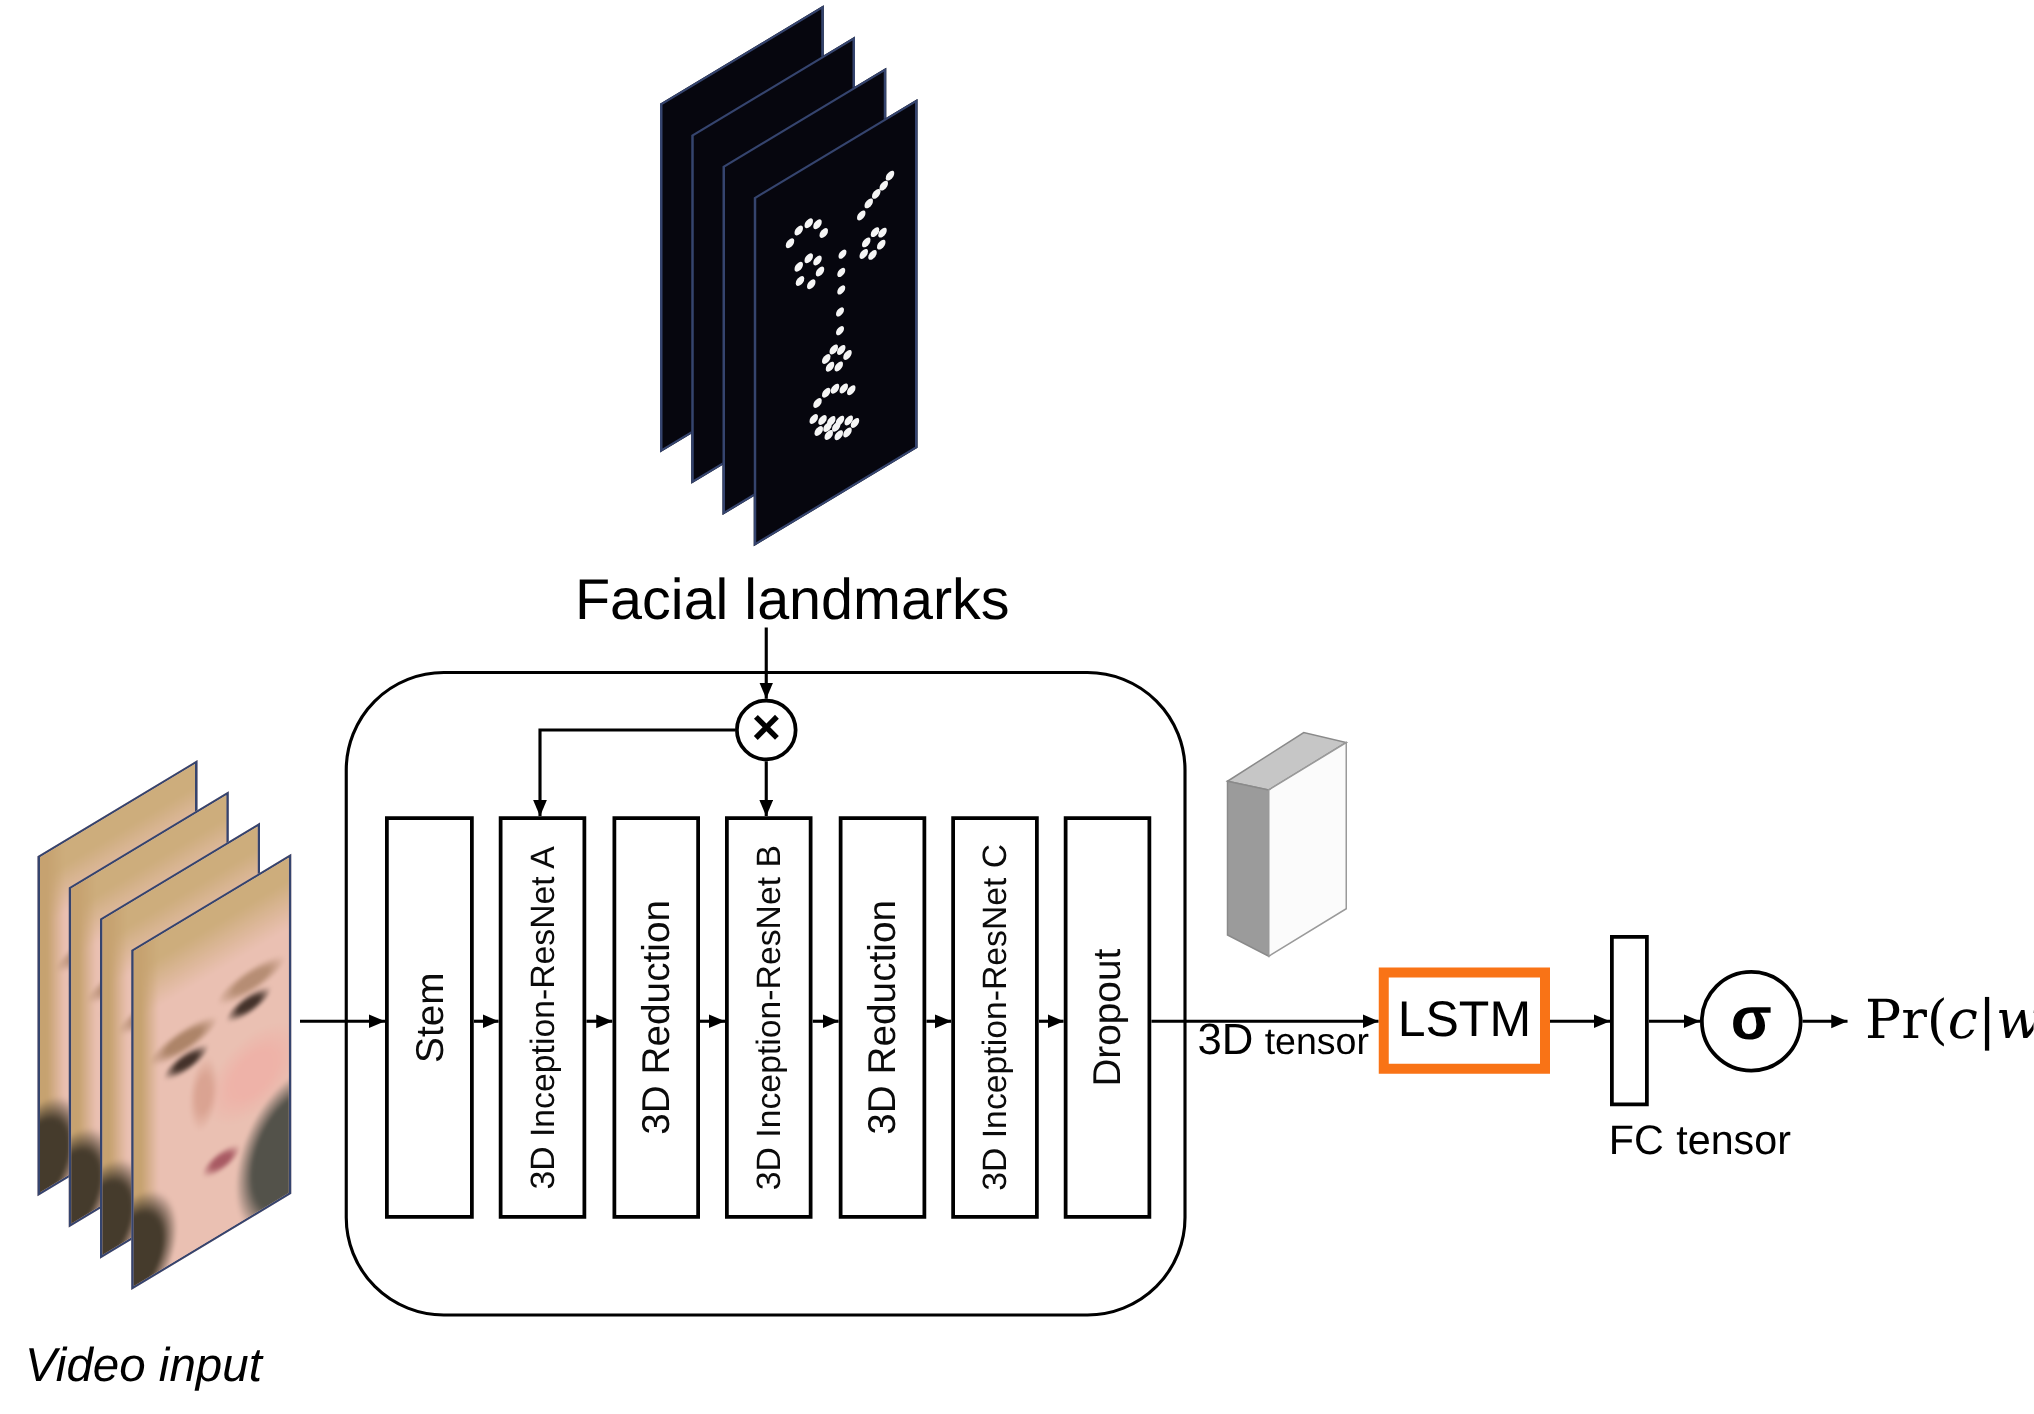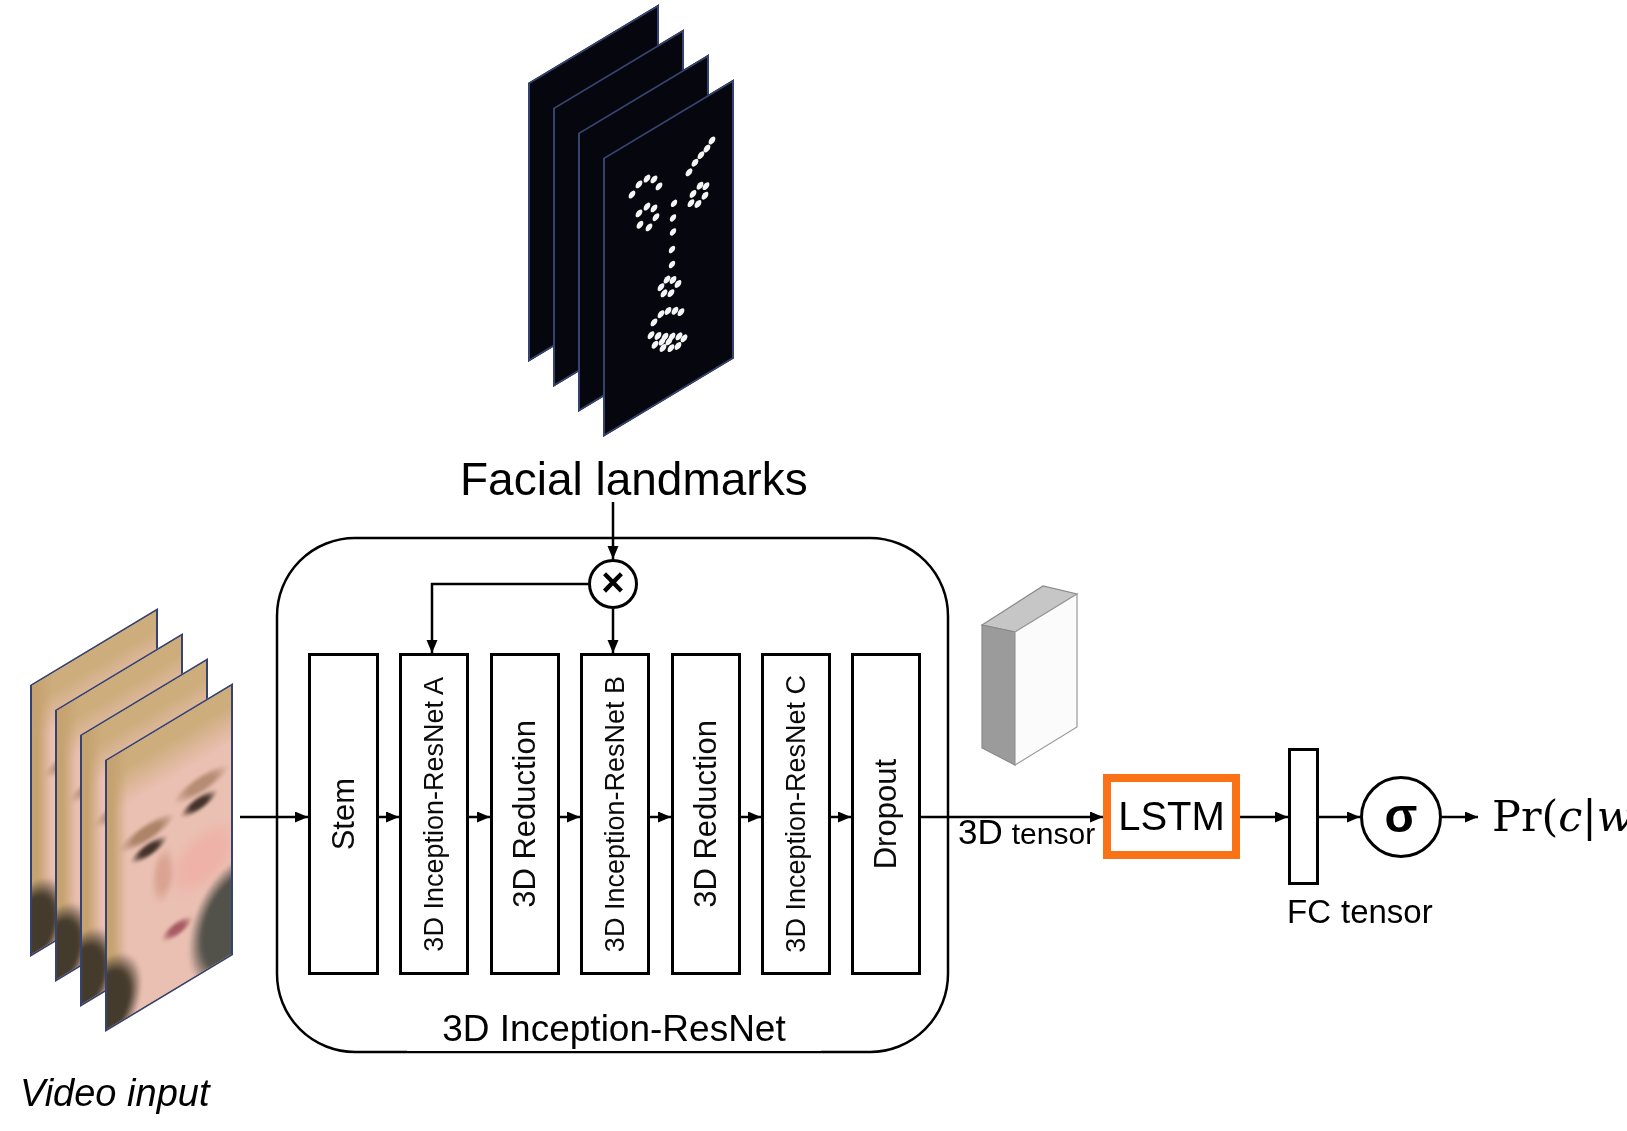--- a/index.html
+++ b/index.html
@@ -210,7 +210,6 @@
     </div>
 
   <div class="lbl caption">
-    <div>3D Inception-ResNet</div>
   </div>
 
   <div class="node mult">

